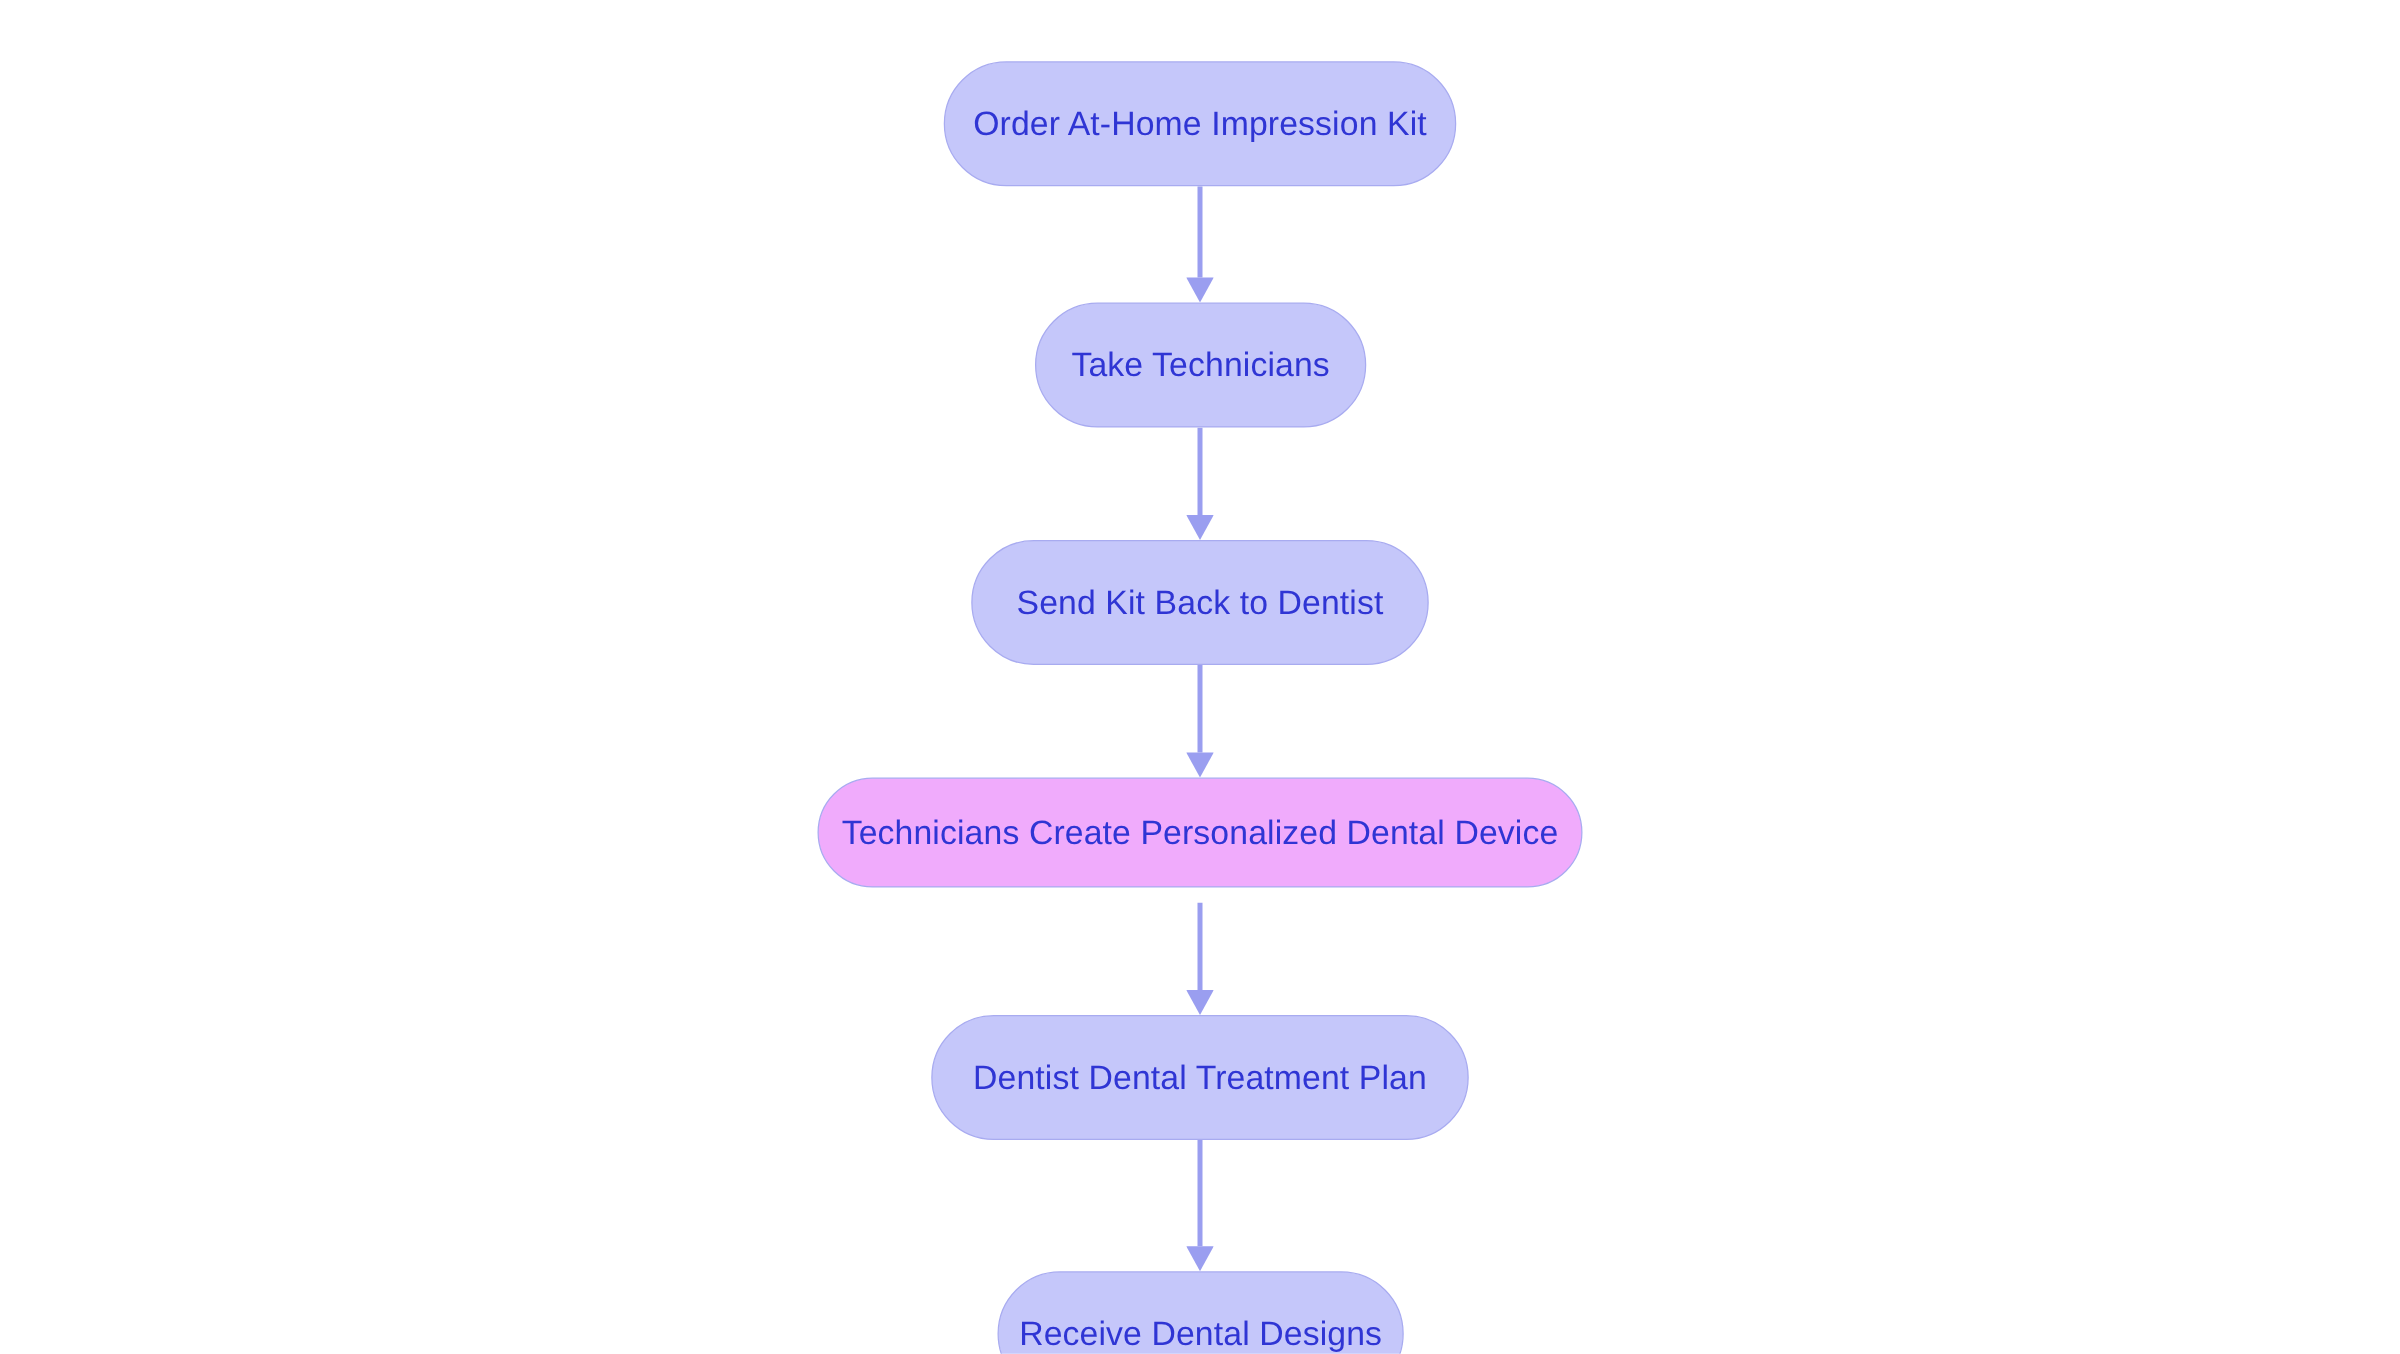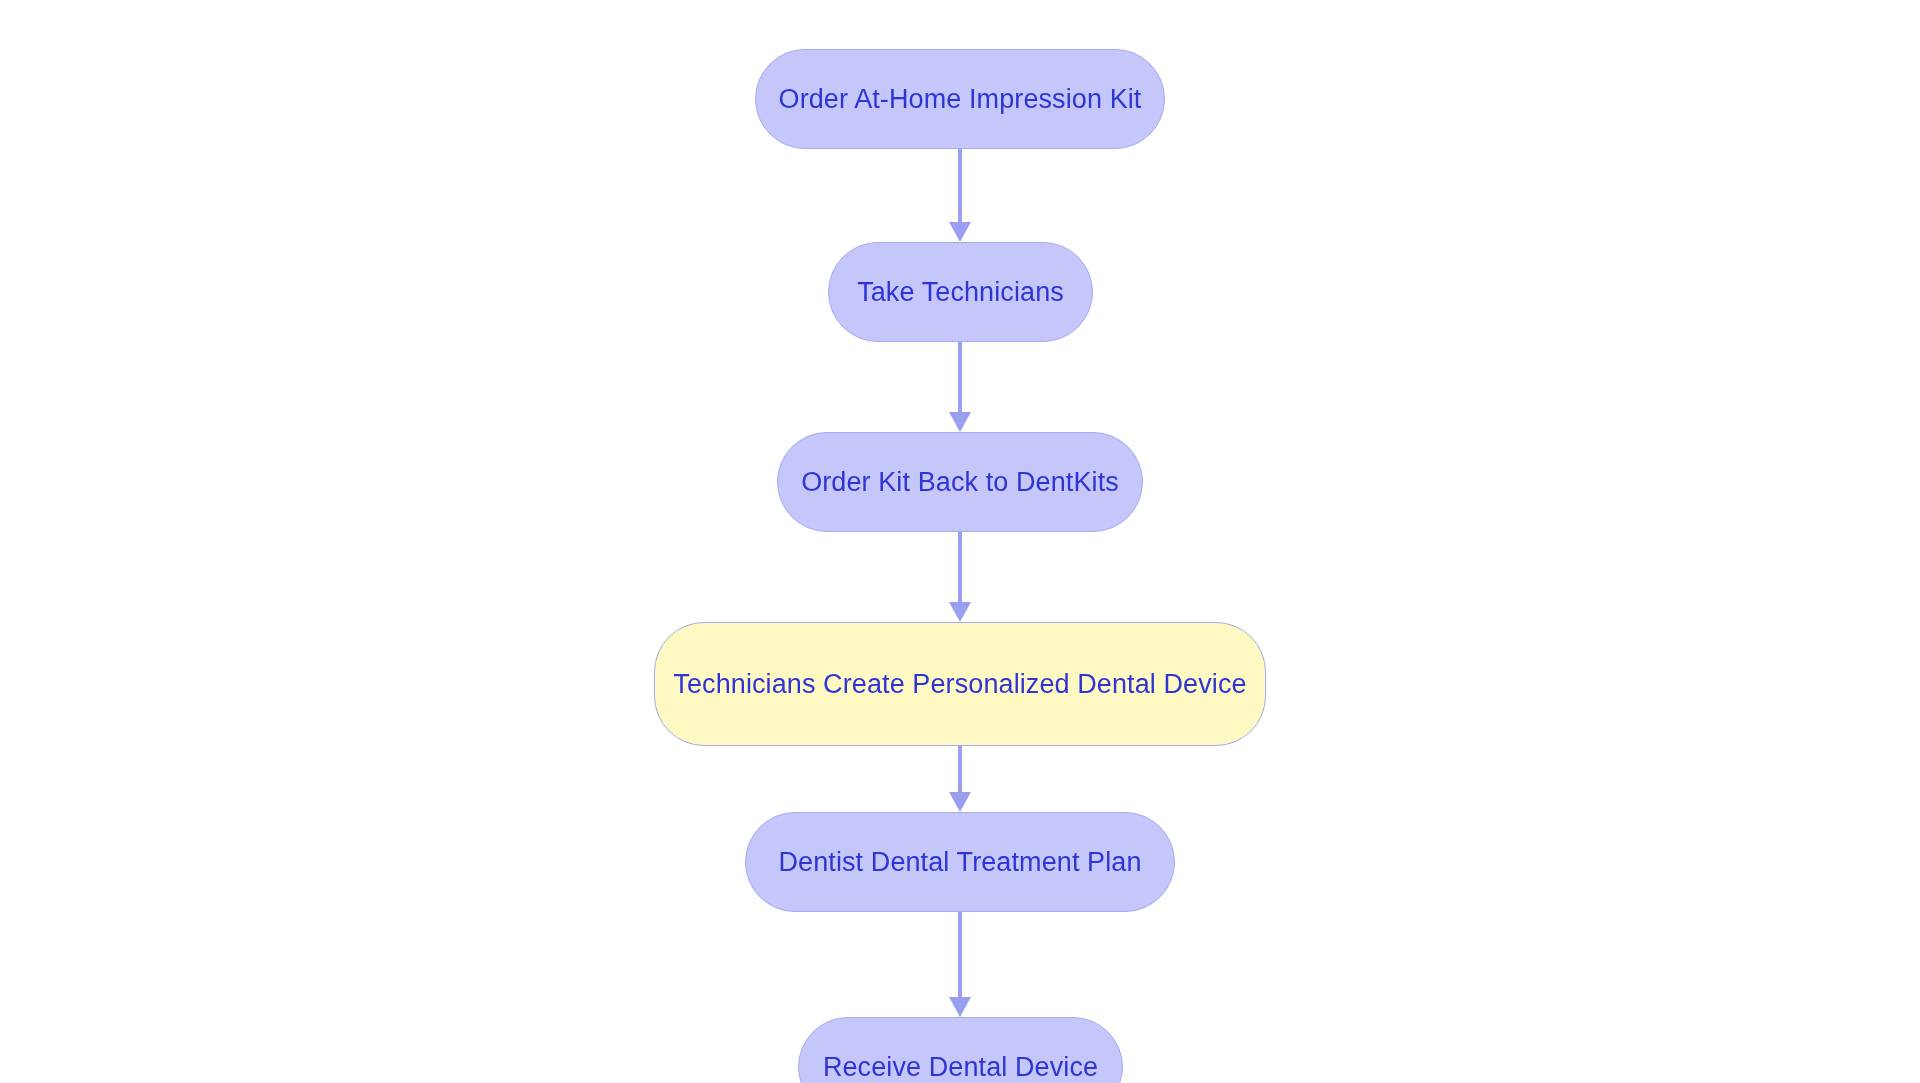--- a/index.html
+++ b/index.html
@@ -98,7 +98,7 @@
         <span class="flow-node-label" style="color: rgb(47, 53, 212);">Take Technicians</span>
       </div>
       <div class="flow-node" style="left: 777px; top: 393px; width: 366px; height: 100px; border-radius: 50px; background: rgb(197, 199, 250); border-color: rgb(168, 171, 240);">
-        <span class="flow-node-label" style="color: rgb(47, 53, 212);">Order Kit Back to DentKits</span>
+        <span class="flow-node-label" style="color: rgb(47, 53, 212);">Send Kit Back to Dentist</span>
       </div>
       <div class="flow-node" style="left: 654px; top: 583px; width: 612px; height: 124px; border-radius: 50px; background: #fef9c3; border-color: rgb(168, 171, 240);">
         <span class="flow-node-label" style="color: rgb(47, 53, 212);">Technicians Create Personalized Dental Device</span>

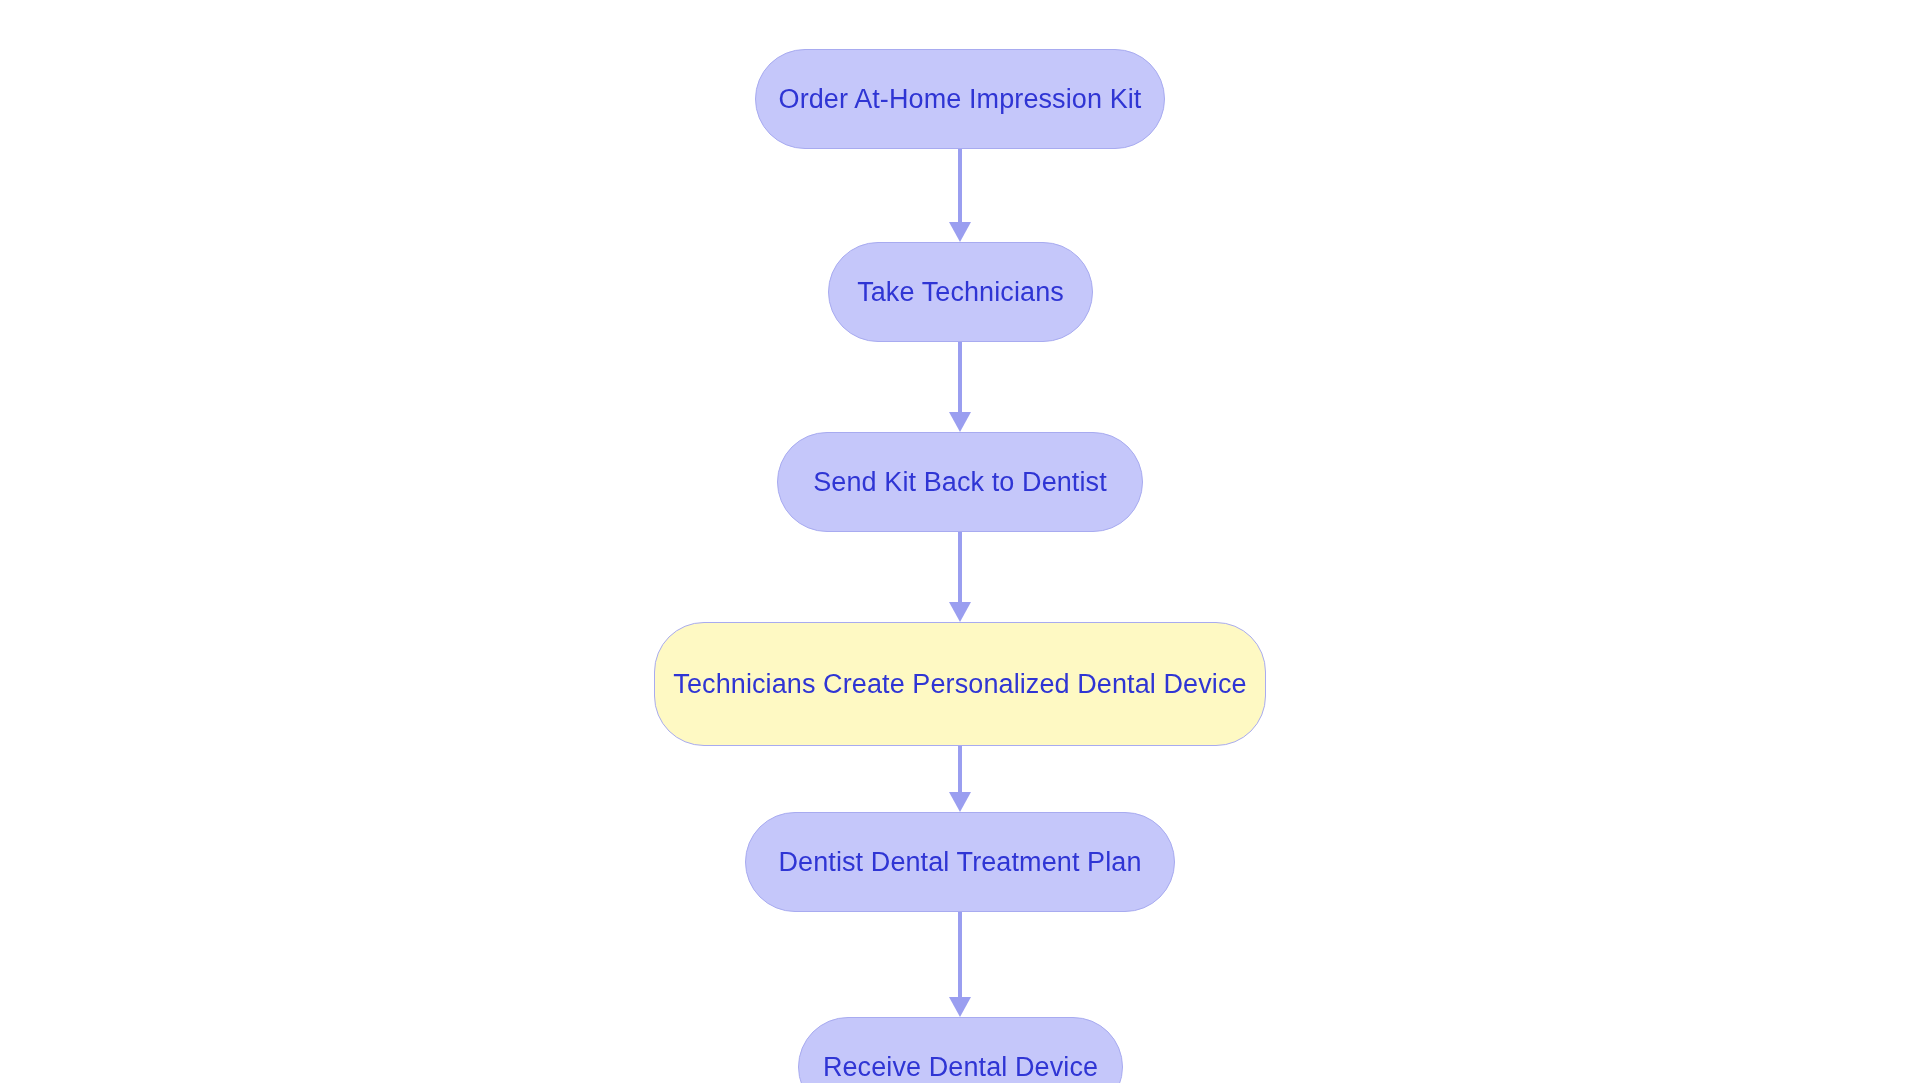--- a/index.html
+++ b/index.html
@@ -100,7 +100,7 @@
       <div class="flow-node" style="left: 777px; top: 393px; width: 366px; height: 100px; border-radius: 50px; background: rgb(197, 199, 250); border-color: rgb(168, 171, 240);">
         <span class="flow-node-label" style="color: rgb(47, 53, 212);">Send Kit Back to Dentist</span>
       </div>
-      <div class="flow-node" style="left: 654px; top: 583px; width: 612px; height: 124px; border-radius: 50px; background: #fef9c3; border-color: rgb(168, 171, 240);">
+      <div class="flow-node" style="left: 654px; top: 583px; width: 612px; height: 88px; border-radius: 50px; background: #f0abfc; border-color: rgb(168, 171, 240);">
         <span class="flow-node-label" style="color: rgb(47, 53, 212);">Technicians Create Personalized Dental Device</span>
       </div>
       <div class="flow-node" style="left: 745px; top: 773px; width: 430px; height: 100px; border-radius: 50px; background: rgb(197, 199, 250); border-color: rgb(168, 171, 240);">

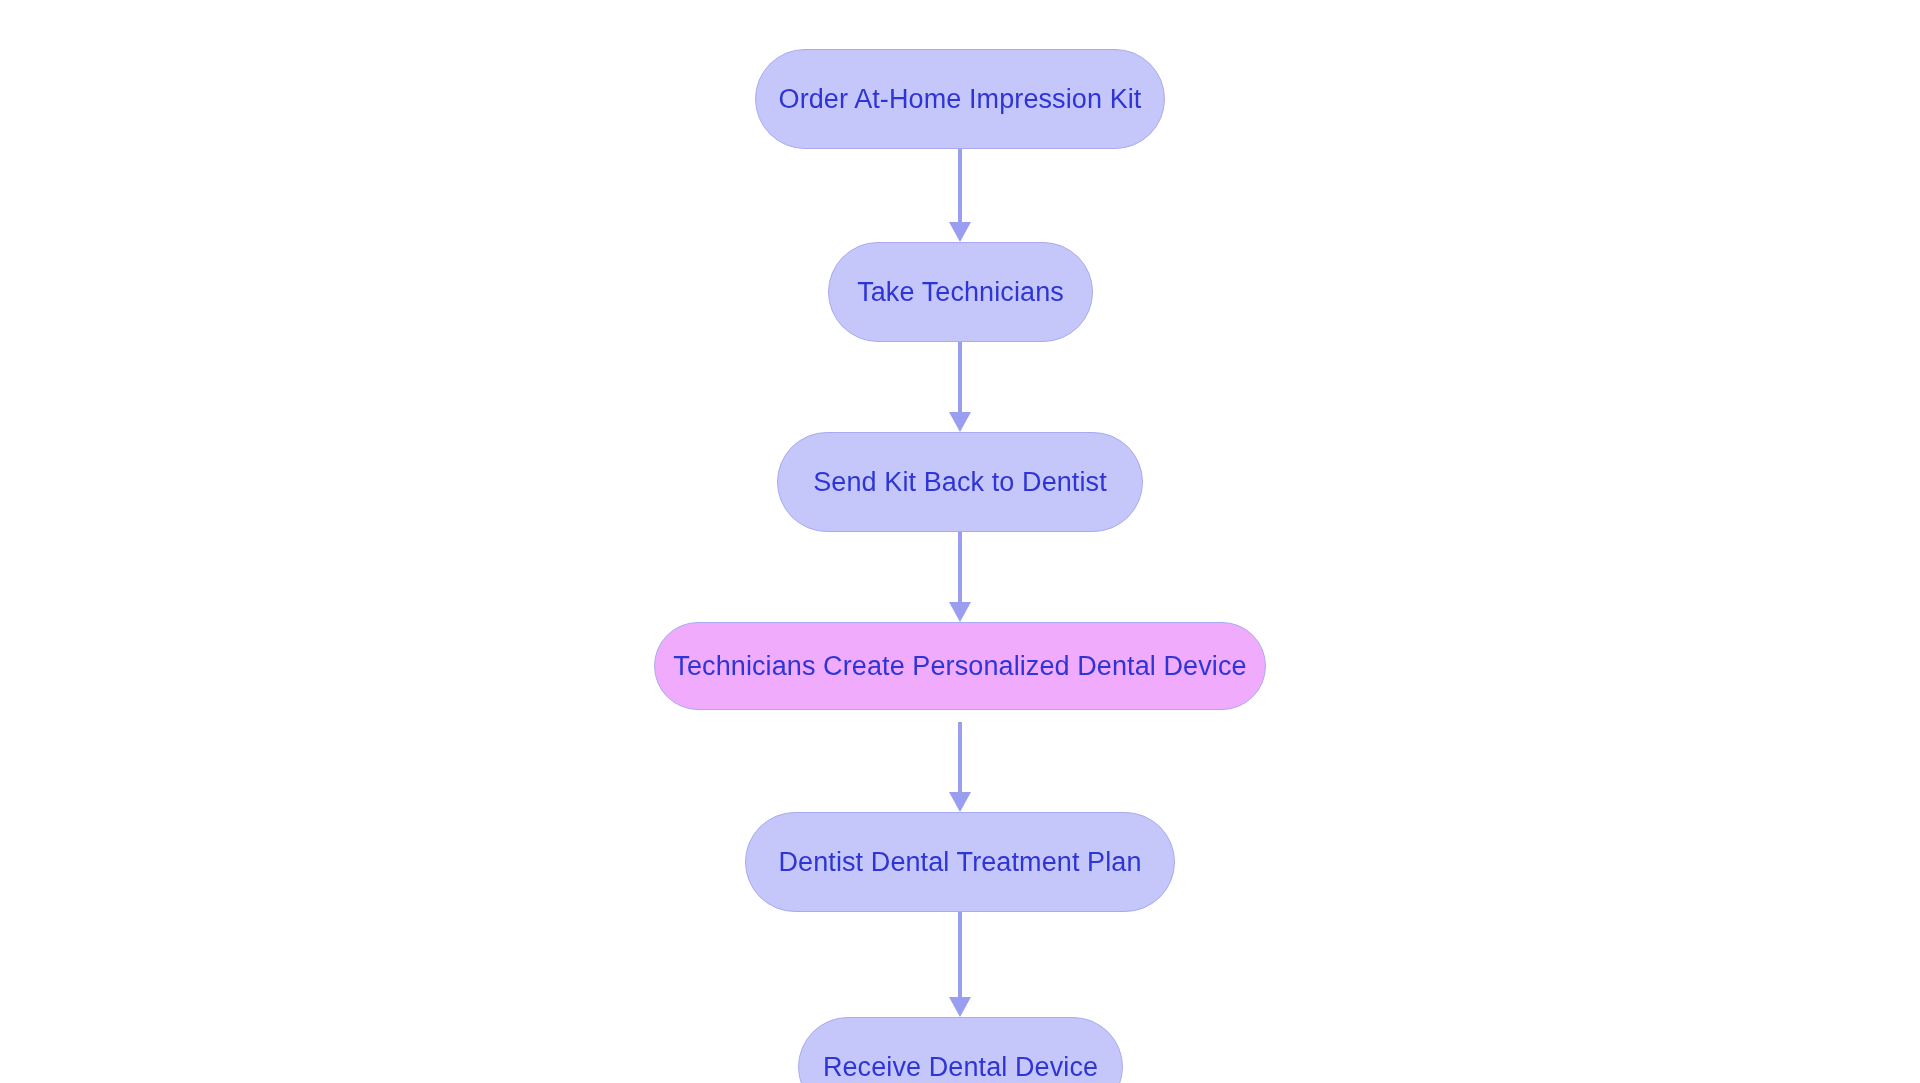--- a/index.html
+++ b/index.html
@@ -107,7 +107,7 @@
         <span class="flow-node-label" style="color: rgb(47, 53, 212);">Dentist Dental Treatment Plan</span>
       </div>
       <div class="flow-node" style="left: 798px; top: 978px; width: 325px; height: 100px; border-radius: 50px; background: rgb(197, 199, 250); border-color: rgb(168, 171, 240);">
-        <span class="flow-node-label" style="color: rgb(47, 53, 212);">Receive Dental Device</span>
+        <span class="flow-node-label" style="color: rgb(47, 53, 212);">Receive Dental Designs</span>
       </div>
     </div>
 </div>

